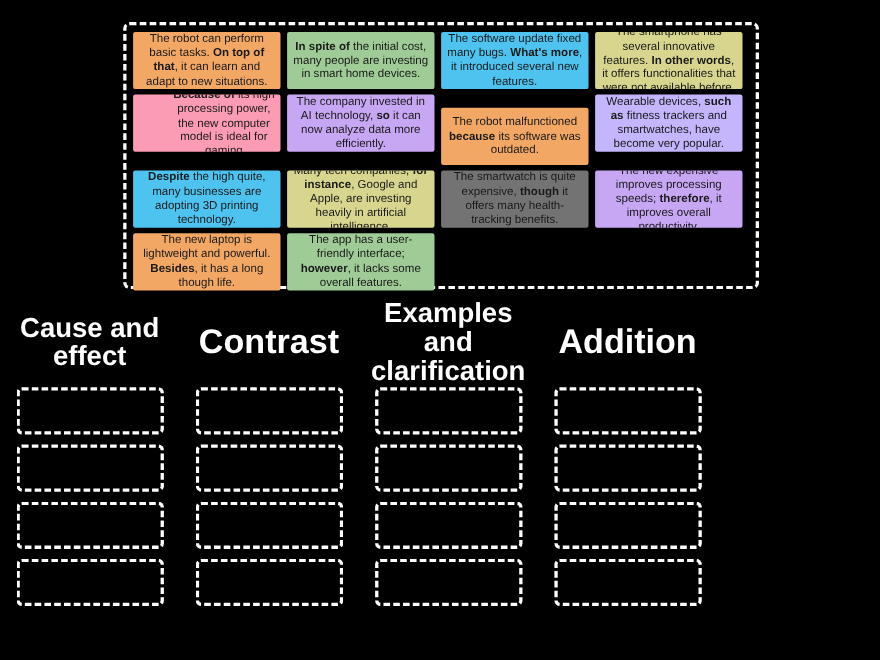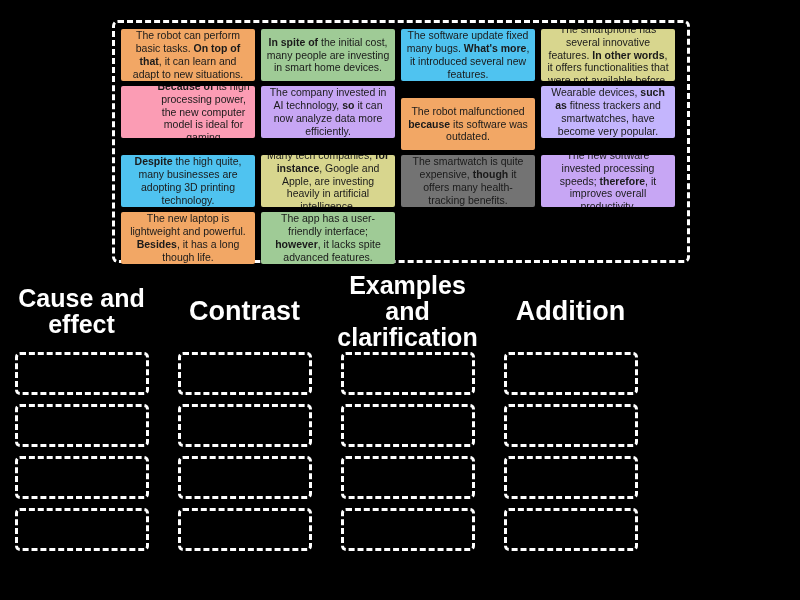--- a/index.html
+++ b/index.html
@@ -136,7 +136,7 @@
         <div><span>The smartwatch is quite expensive, </span><b>though</b><span> it offers many health-tracking benefits.</span></div>
       </div>
       <div class="card" style="background: rgb(199, 166, 244);">
-        <div><span>The new software invested processing speeds; </span><b>therefore</b><span>, it improves overall productivity.</span></div>
+        <div><span>The new expensive improves processing speeds; </span><b>therefore</b><span>, it improves overall productivity.</span></div>
       </div>
       <div class="card" style="background: rgb(242, 167, 101);">
         <div><span>The new laptop is lightweight and powerful. </span><b>Besides</b><span>, it has a long though life.</span></div>

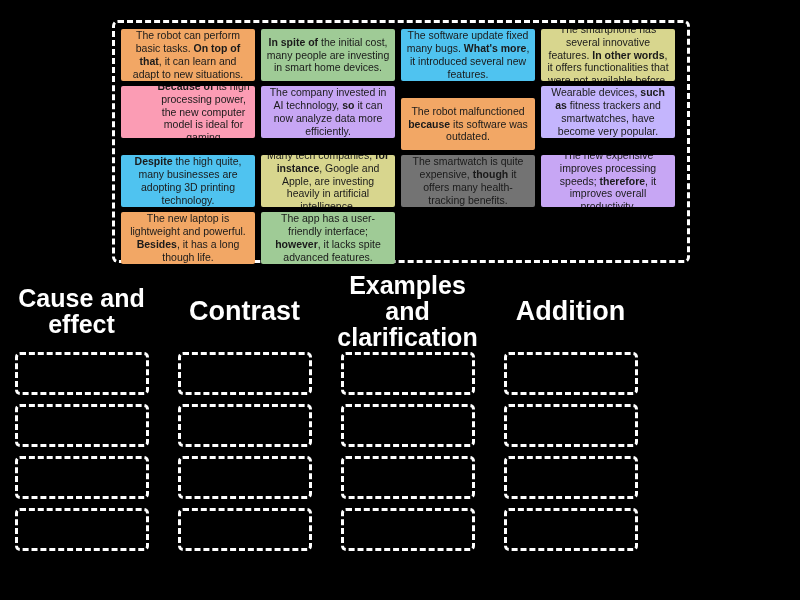--- a/index.html
+++ b/index.html
@@ -142,7 +142,7 @@
         <div><span>The new laptop is lightweight and powerful. </span><b>Besides</b><span>, it has a long though life.</span></div>
       </div>
       <div class="card" style="background: rgb(159, 203, 150);">
-        <div><span>The app has a user-friendly interface; </span><b>however</b><span>, it lacks spite advanced features.</span></div>
+        <div><span>The app has a user-friendly interface; </span><b>however</b><span>, it lacks some overall features.</span></div>
       </div>
     </div>
 </div>

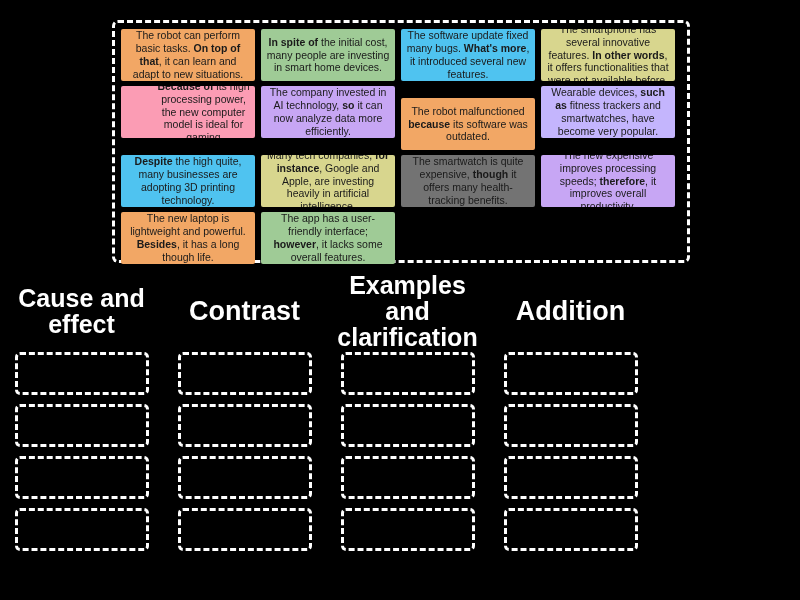--- a/index.html
+++ b/index.html
@@ -80,7 +80,7 @@
     width: 100%;
   }
   .col-title.two-line { font-size: 25px; }
-  .col-title.one-line { font-size: 27px; }
+  .col-title.one-line { font-size: 31px; }
 
   .dropzone-stack {
     display: flex;

